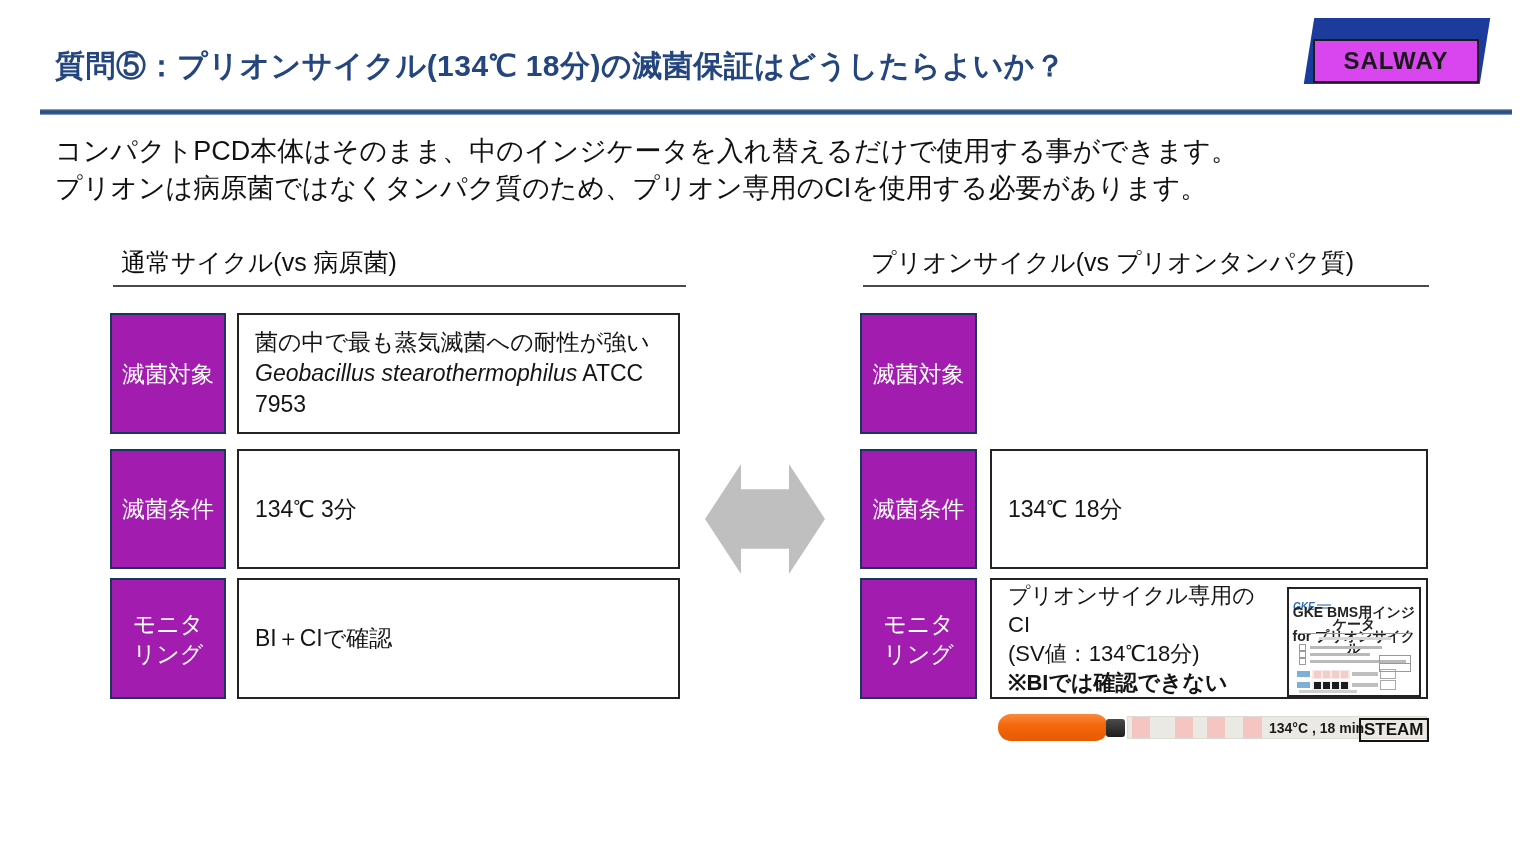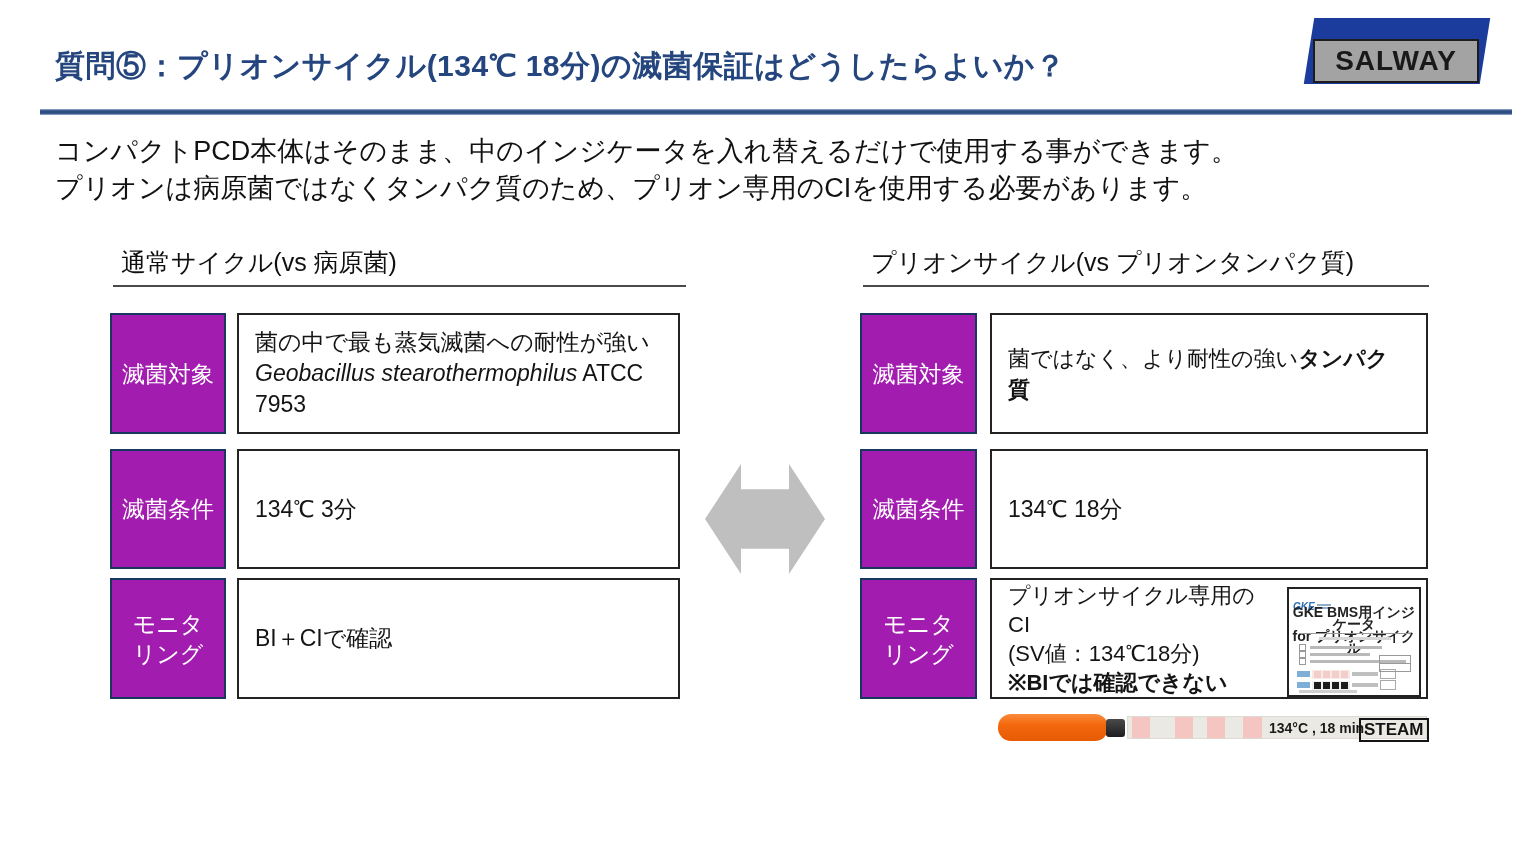--- a/index.html
+++ b/index.html
@@ -22,9 +22,9 @@
     background:#1B3C9C;transform:skewX(-9deg);
   }
   .logo-white{
-    position:absolute;left:16px;top:23px;width:162px;height:40px;background:#a3a3a3;
+    position:absolute;left:16px;top:23px;width:162px;height:40px;background:#d946ef;
     border:2px solid #1c1c1c;display:flex;align-items:center;justify-content:center;
-    font-size:28px;font-weight:800;color:#191919;letter-spacing:1px;
+    font-size:24px;font-weight:800;color:#191919;letter-spacing:1px;
   }
   
   .intro{position:absolute;left:55px;top:133px;font-size:27px;line-height:37px;color:#111;}

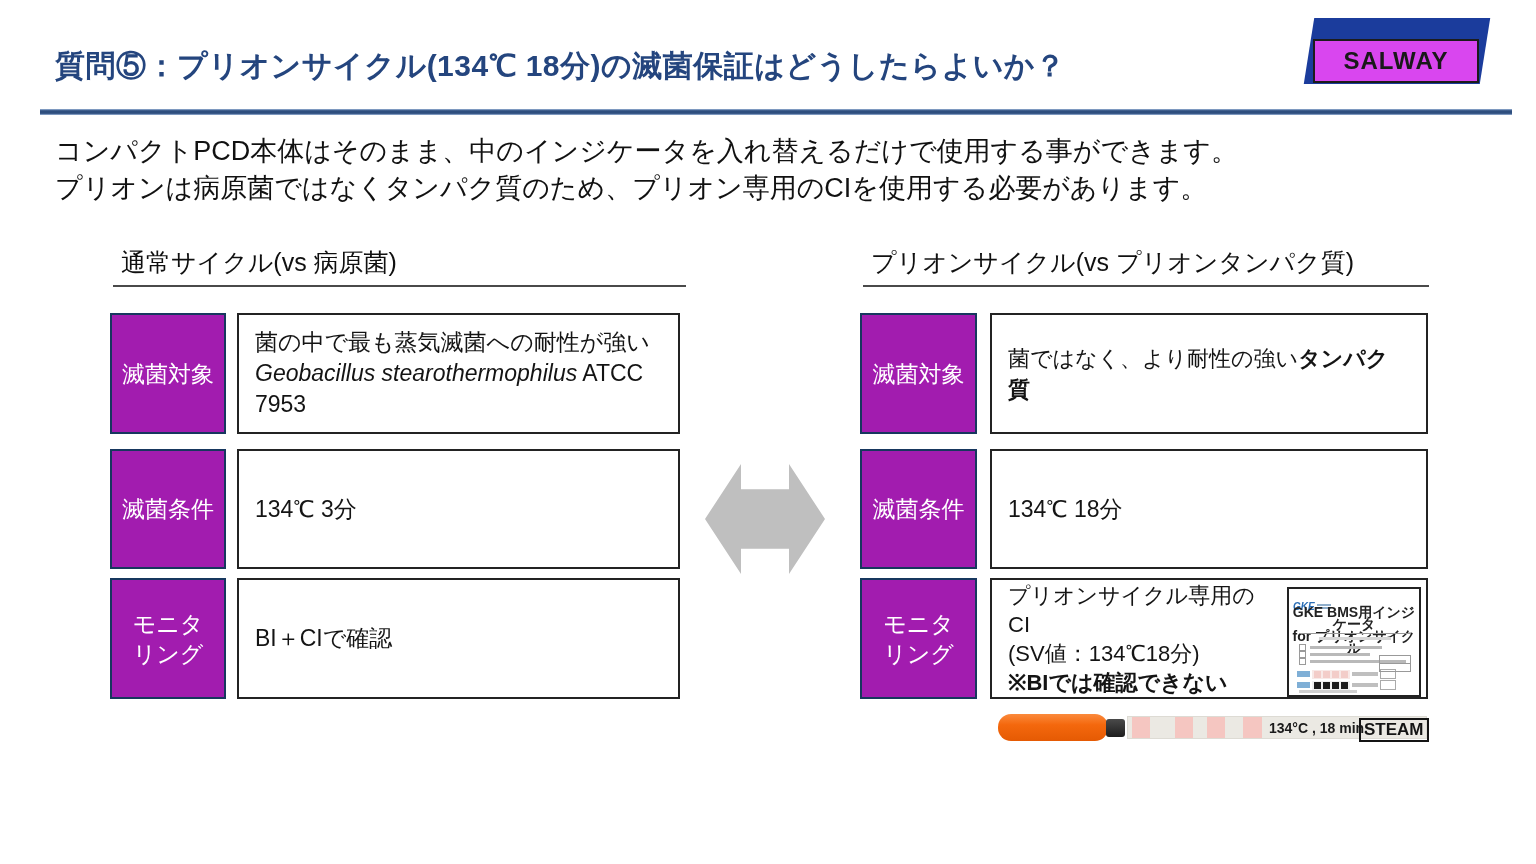--- a/index.html
+++ b/index.html
@@ -155,9 +155,6 @@
   <div class="dbl-arrow"></div>
 
   <div class="label-box rt-label row1">滅菌対象</div>
-  <div class="content-box rt-content row1" style="font-size:22px;">
-    <div><span>菌ではなく、より耐性の強い</span><span class="bold">タンパク質</span></div>
-  </div>
 
   <div class="label-box rt-label row2">滅菌条件</div>
   <div class="content-box rt-content row2">

